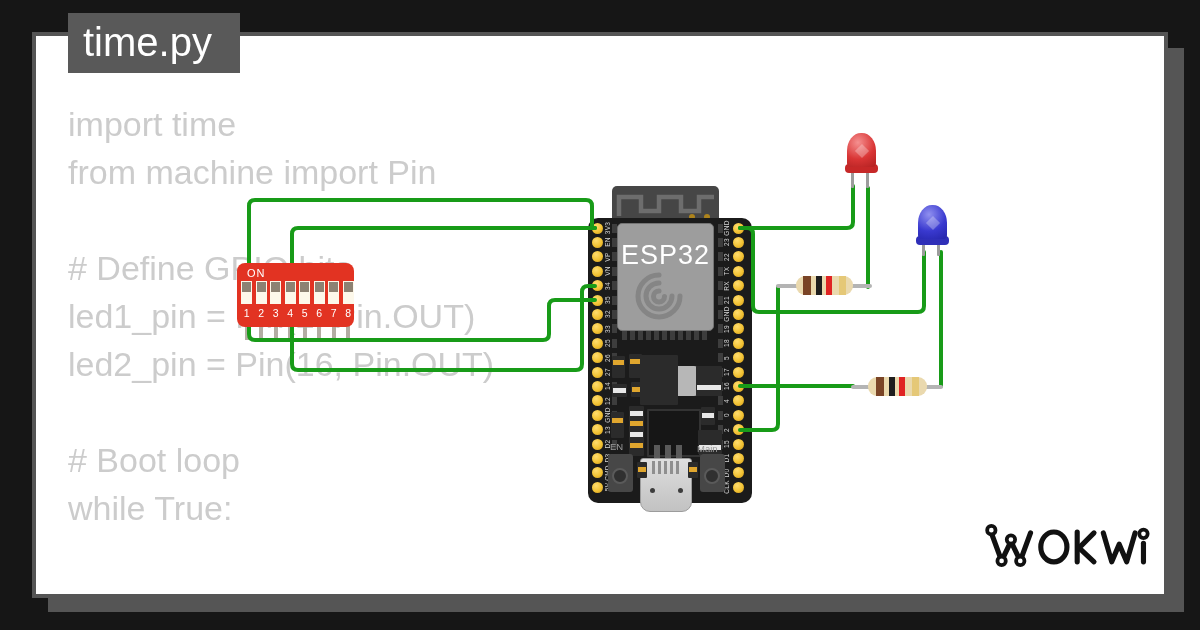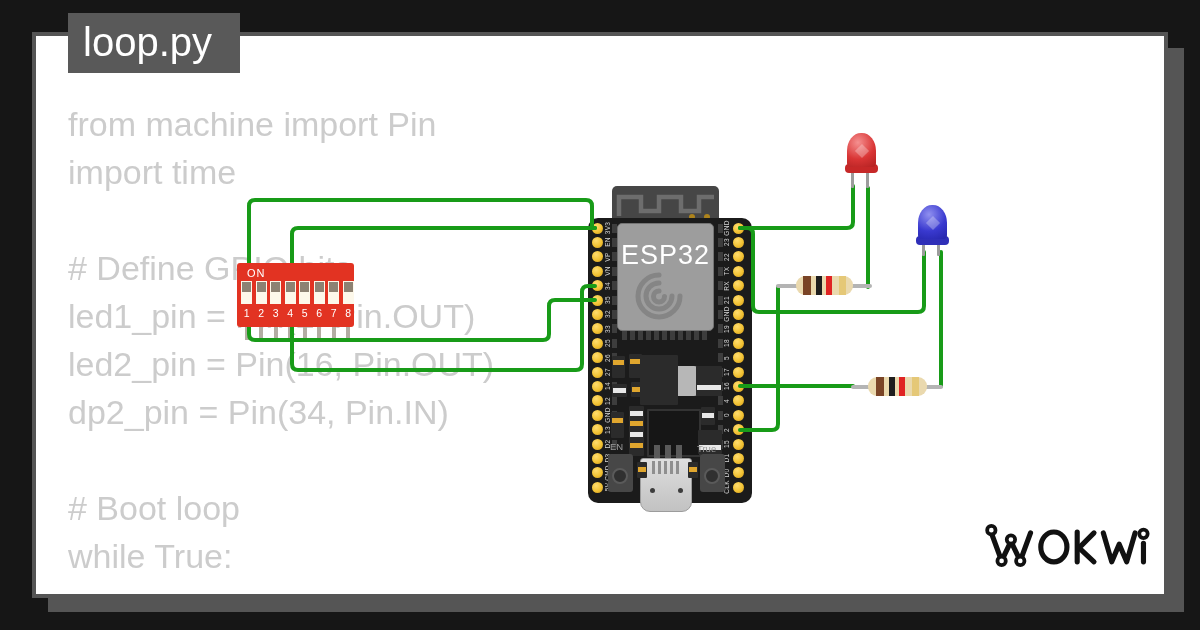--- a/index.html
+++ b/index.html
@@ -86,7 +86,7 @@
   </div>
 
   <div class="title-box">
-    <span>loop.py</span>
+    <span>time.py</span>
   </div>
 
   <div class="underlay">

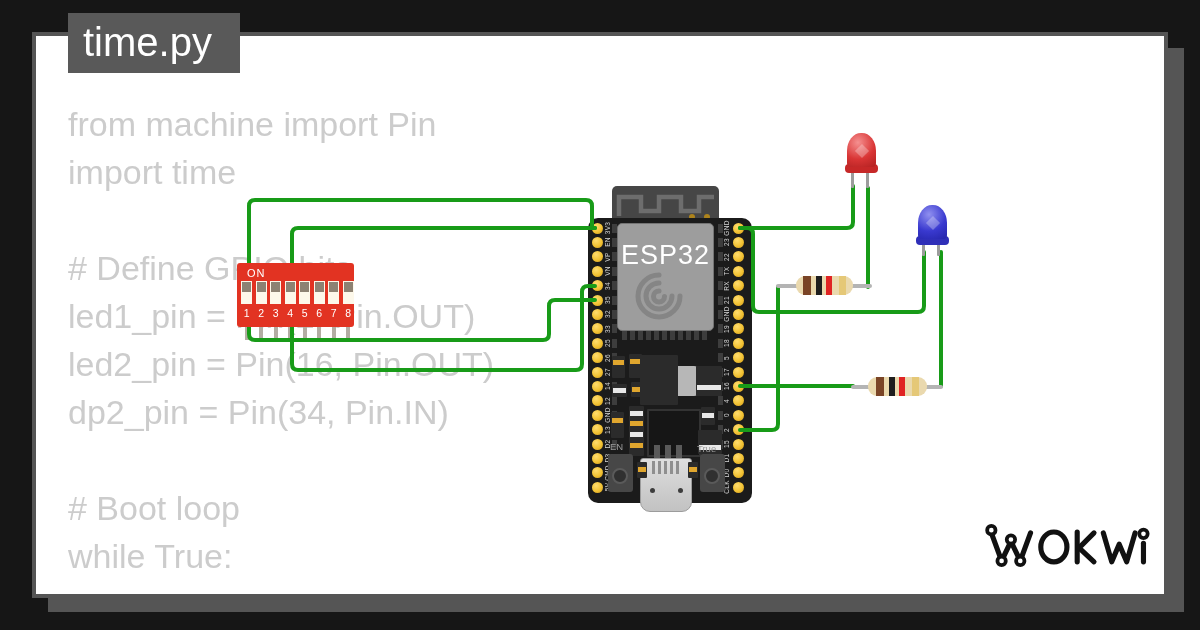--- a/index.html
+++ b/index.html
@@ -72,8 +72,8 @@
 
   <div class="panel">
     <div class="code">
+        <div class="code-line" style="">import time</div>
         <div class="code-line" style="">from machine import Pin</div>
-        <div class="code-line" style="">import time</div>
         <div class="code-line" style="">&nbsp;</div>
         <div class="code-line" style=""># Define GPIO bits</div>
         <div class="code-line" style="">led1_pin = Pin(2, Pin.OUT)</div>

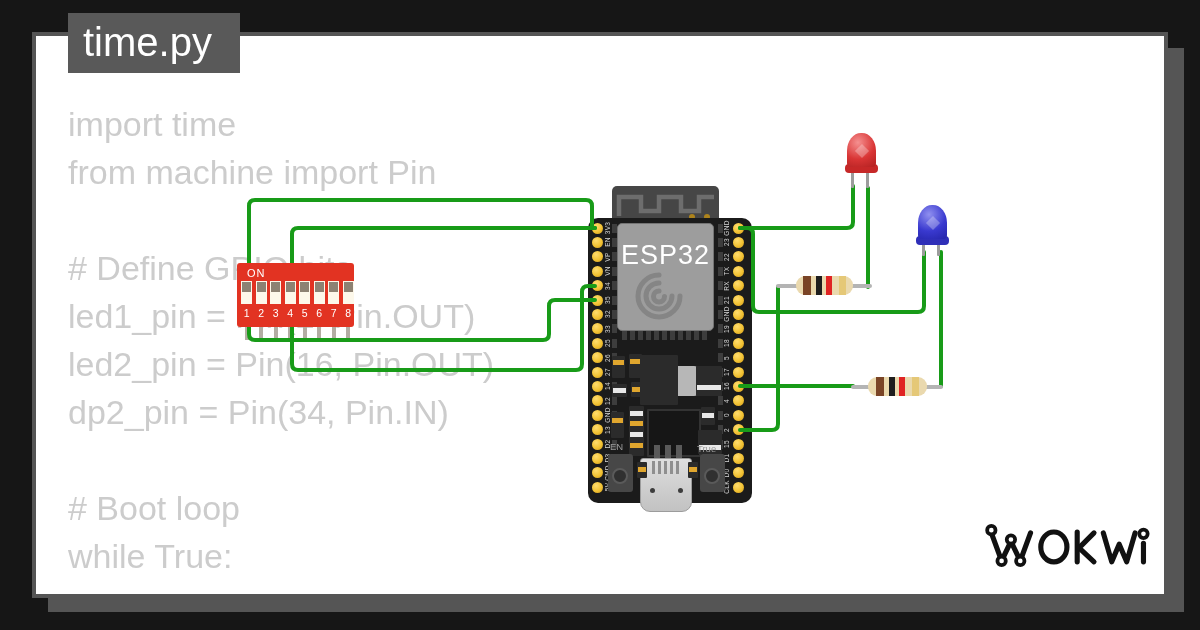--- a/index.html
+++ b/index.html
@@ -42,7 +42,7 @@
   .usb-dot{position:absolute;width:5px;height:5px;border-radius:50%;background:#3c3c3c;top:29px;}
   
   .dip-stub{position:absolute;top:325px;width:4px;height:15px;background:#b3ada3;}
-  .dip-body{position:absolute;left:237px;top:263px;width:117px;height:64px;background:var(--dip-red,#e23322);border-radius:3px;}
+  .dip-body{position:absolute;left:237px;top:263px;width:117px;height:64px;background:var(--dip-red,#e23322);border-radius:8px;}
   .dip-on{position:absolute;left:10px;top:4px;color:#fff;font-size:11px;letter-spacing:1px;}
   .dip-slot{position:absolute;top:18px;width:11px;height:23px;background:#fdf8ea;}
   .dip-knob{position:absolute;left:1px;top:1px;width:9px;height:10px;background:#8d8273;}

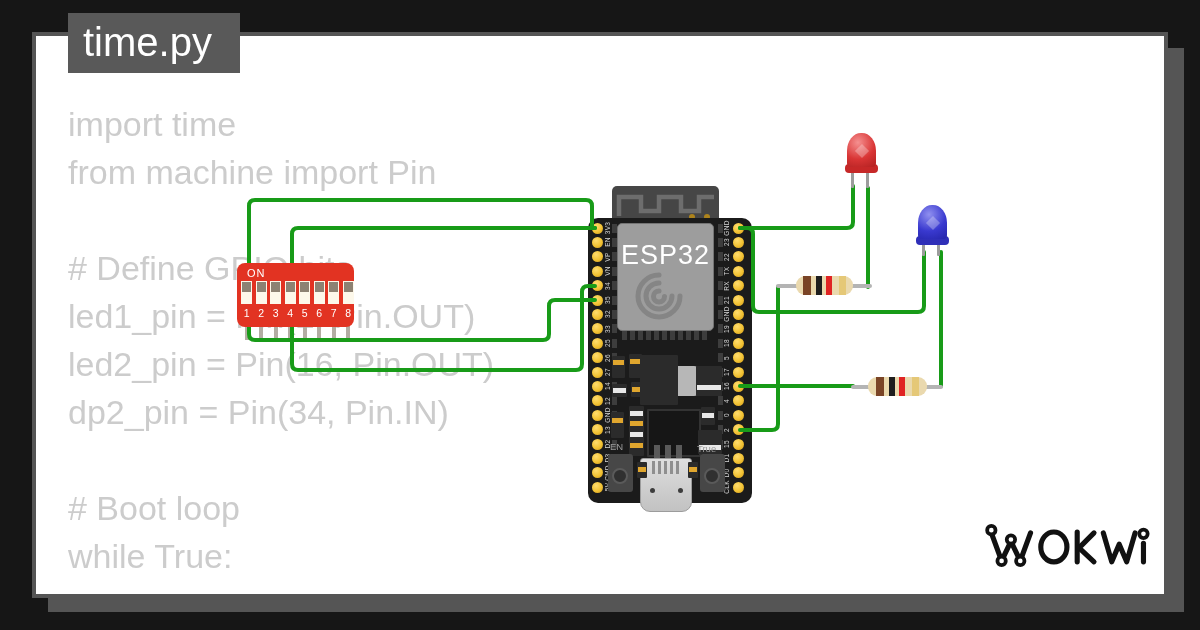--- a/index.html
+++ b/index.html
@@ -78,7 +78,6 @@
         <div class="code-line" style=""># Define GPIO bits</div>
         <div class="code-line" style="">led1_pin = Pin(2, Pin.OUT)</div>
         <div class="code-line" style="">led2_pin = Pin(16, Pin.OUT)</div>
-        <div class="code-line" style="">dp2_pin = Pin(34, Pin.IN)</div>
         <div class="code-line" style="">&nbsp;</div>
         <div class="code-line" style=""># Boot loop</div>
         <div class="code-line" style="">while True:</div>

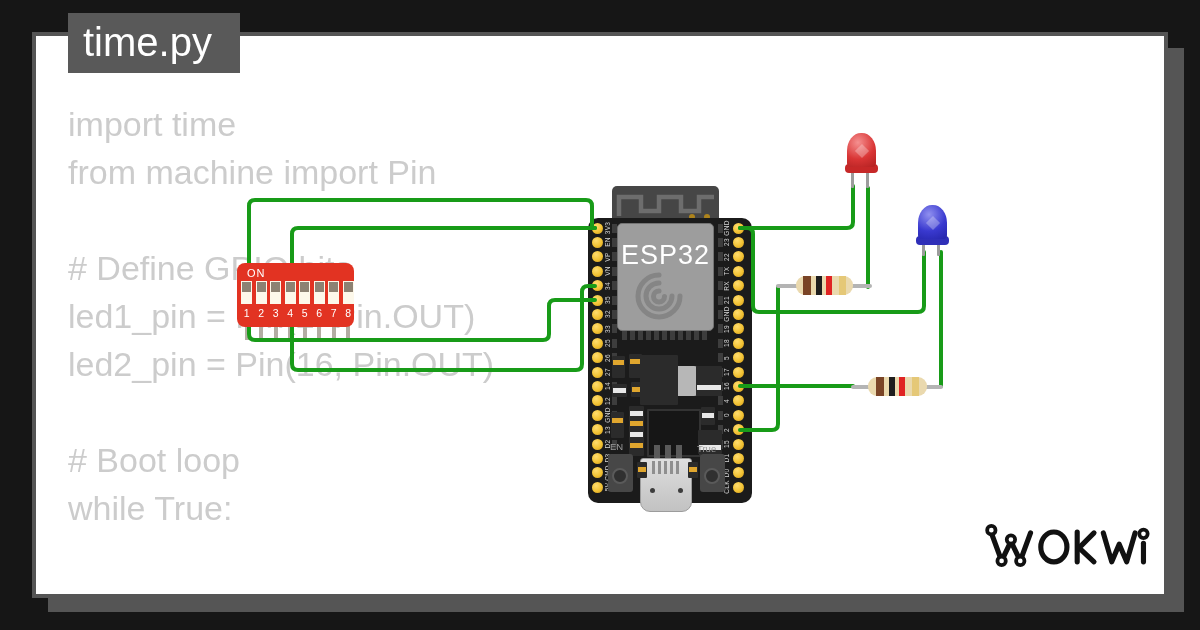--- a/index.html
+++ b/index.html
@@ -272,7 +272,7 @@
     <div class="abs" style="left:665px;top:445px;width:6px;height:16px;background:#5a5a5a;"></div>
     <div class="abs" style="left:676px;top:445px;width:6px;height:16px;background:#5a5a5a;"></div>
     <div class="btn-label" style="left:610px;top:441px;">EN</div>
-    <div class="btn-label" style="left:697px;top:443px;">True</div>
+    <div class="btn-label" style="left:697px;top:443px;">Main</div>
     <div class="btn" style="left:608px;top:454px;"></div>
     <div class="btn-circle" style="left:612px;top:468px;"></div>
     <div class="btn" style="left:700px;top:454px;"></div>

